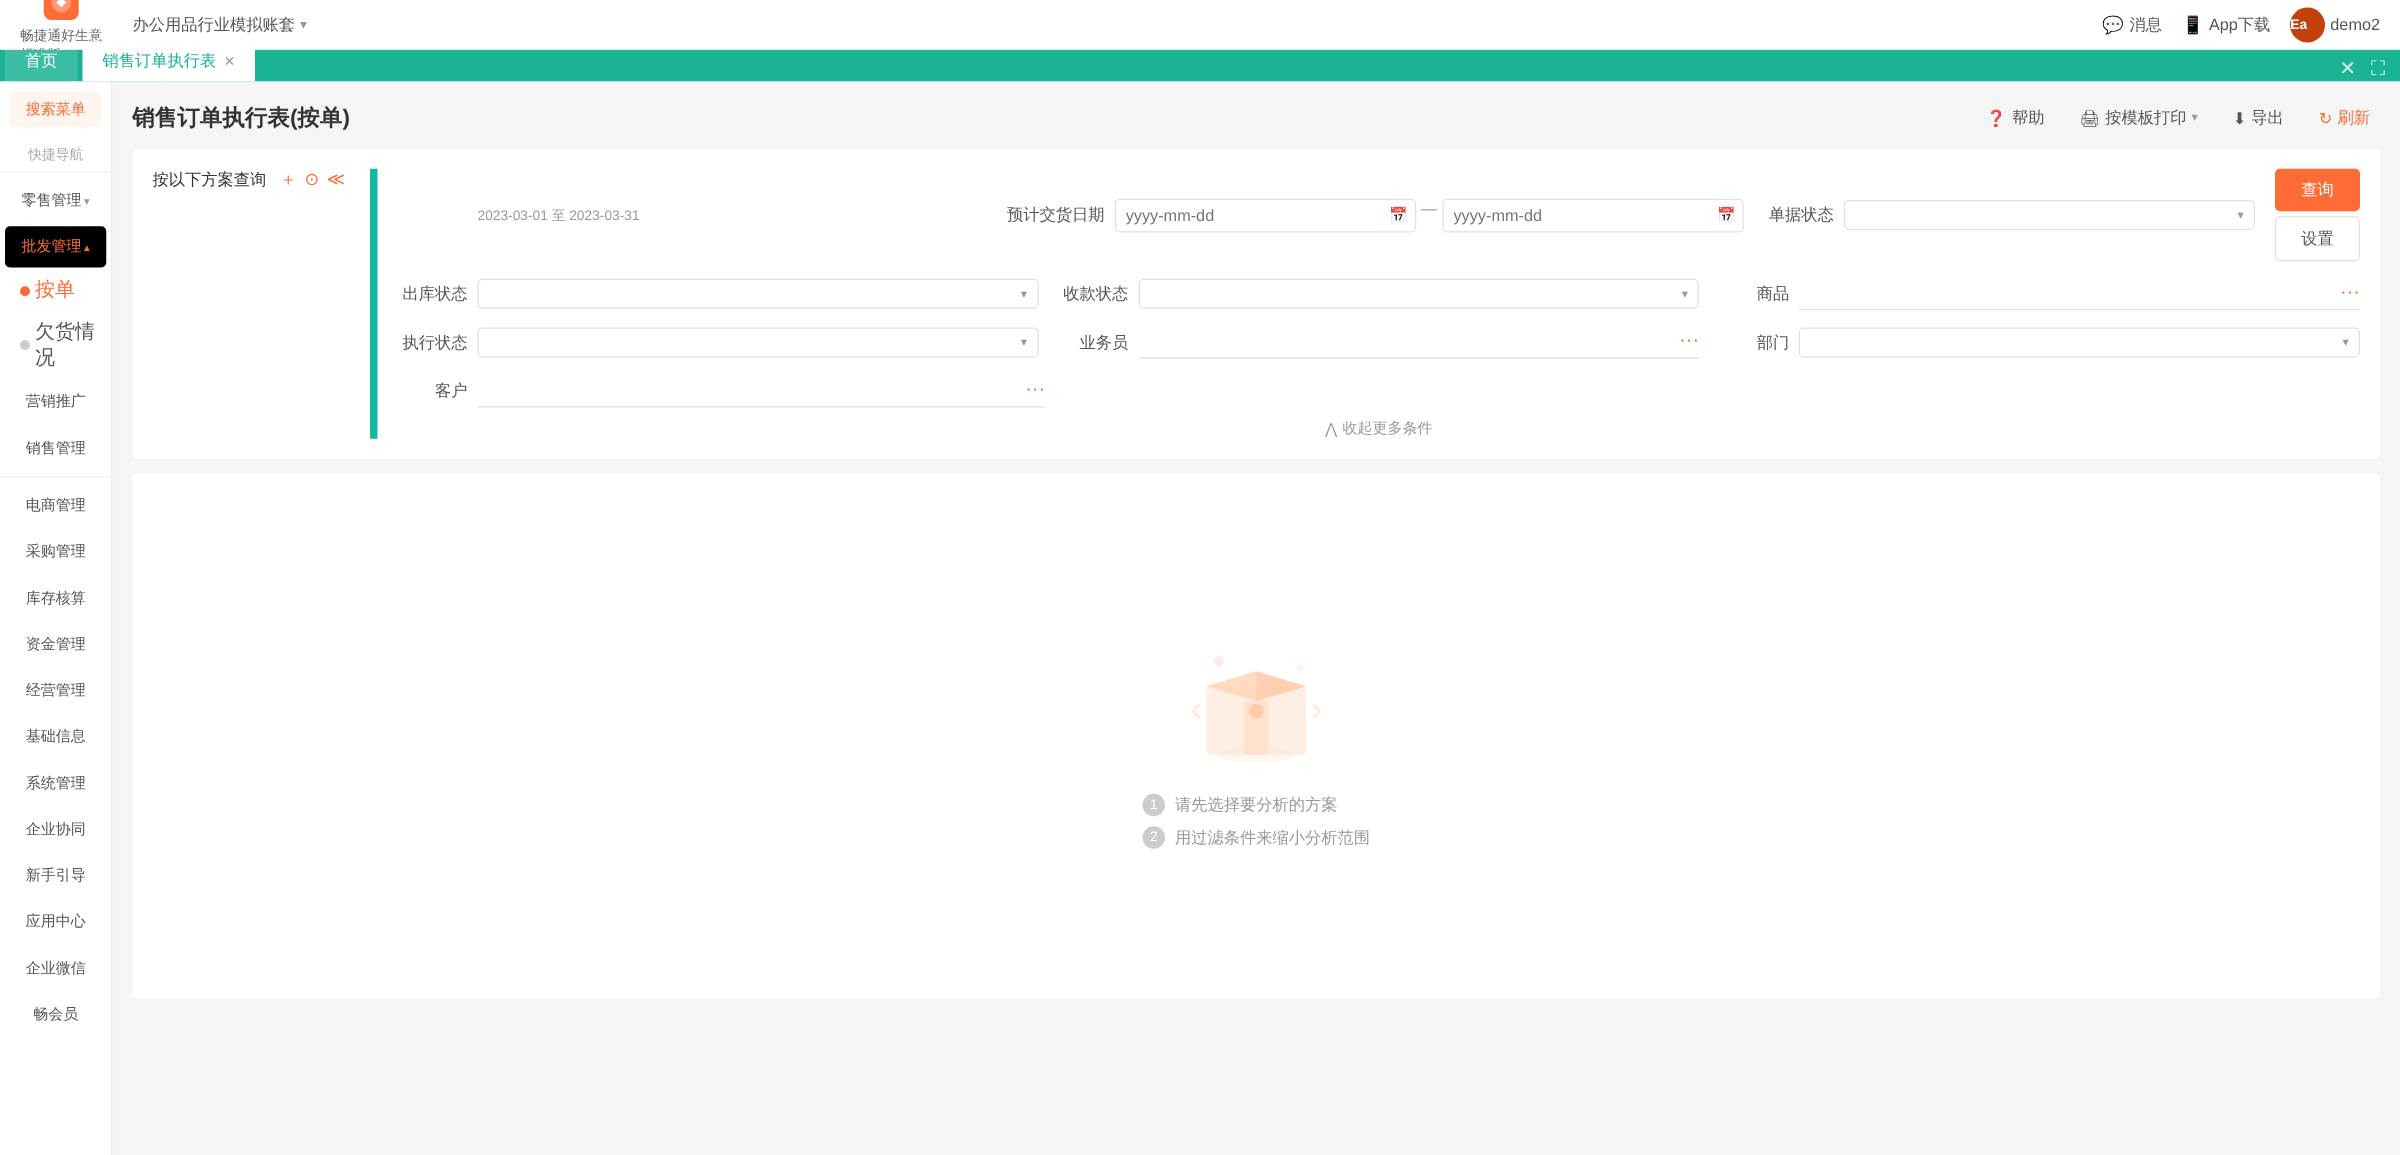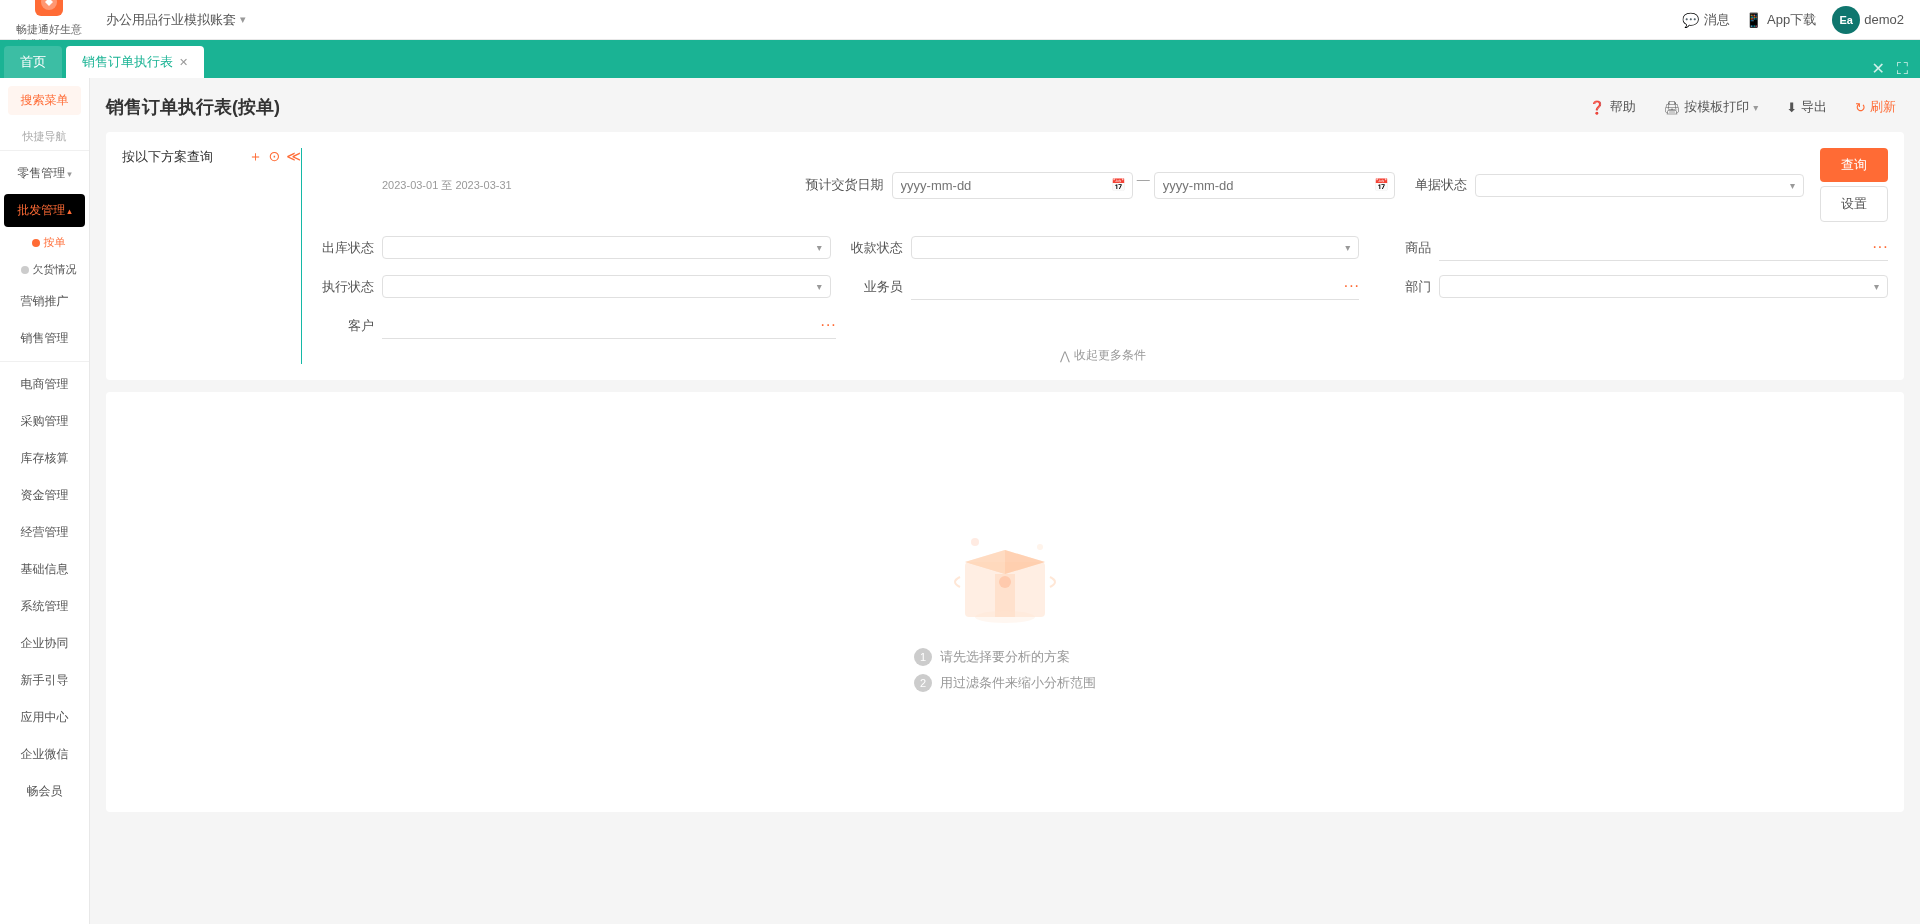--- a/index.html
+++ b/index.html
@@ -13,7 +13,7 @@
     .logo-text { font-size: 11px; color: #666; line-height: 1.3; }
     .top-right { display: flex; align-items: center; gap: 16px; color: #555; font-size: 13px; }
     .top-right-item { display: flex; align-items: center; gap: 4px; cursor: pointer; }
-    .avatar { width: 28px; height: 28px; border-radius: 50%; background: #0f766e; display: flex; align-items: center; justify-content: center; color: white; font-size: 11px; overflow: hidden; }
+    .avatar { width: 28px; height: 28px; border-radius: 50%; background: #c2410c; display: flex; align-items: center; color: white; font-size: 11px; overflow: hidden; }
 
     
     .nav-tabs { height: 38px; background: #1ab394; display: flex; align-items: flex-end; padding: 0 0 0 0; flex-shrink: 0; position: relative; justify-content: center; }

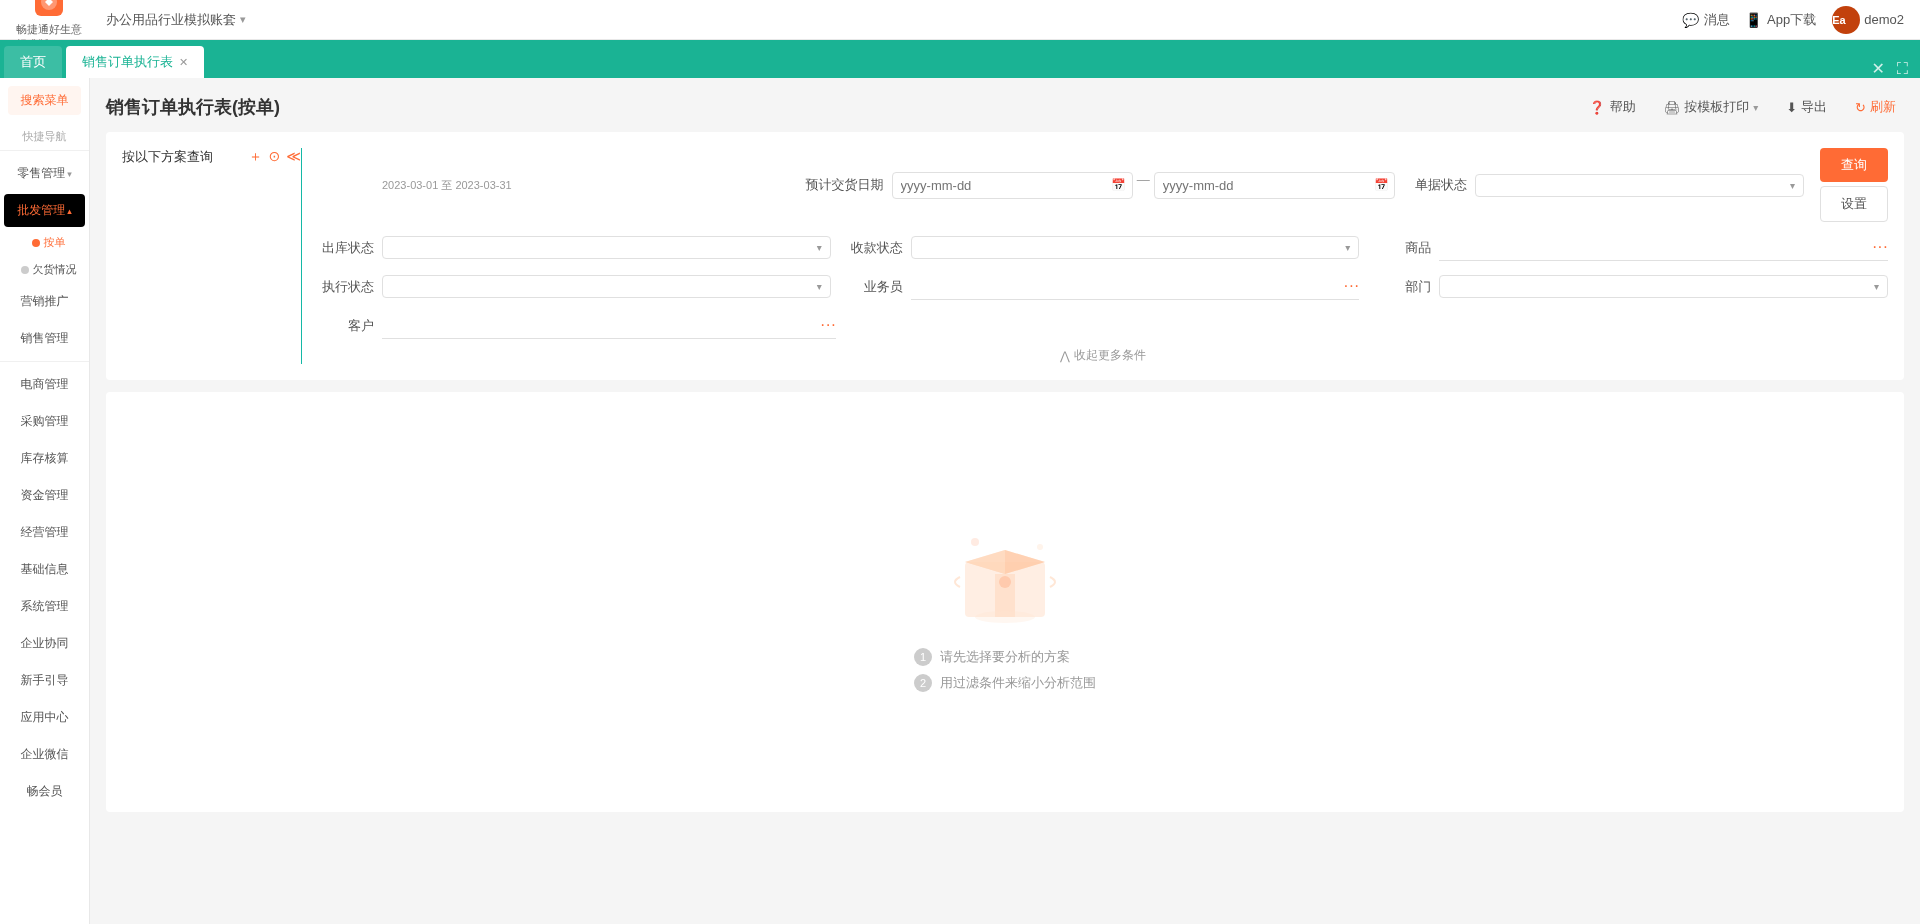--- a/index.html
+++ b/index.html
@@ -16,7 +16,7 @@
     .avatar { width: 28px; height: 28px; border-radius: 50%; background: #c2410c; display: flex; align-items: center; color: white; font-size: 11px; overflow: hidden; }
 
     
-    .nav-tabs { height: 38px; background: #1ab394; display: flex; align-items: flex-end; padding: 0 0 0 0; flex-shrink: 0; position: relative; justify-content: center; }
+    .nav-tabs { height: 25px; background: #1ab394; display: flex; align-items: flex-end; padding: 0 0 0 0; flex-shrink: 0; position: relative; justify-content: center; }
     .nav-tab { height: 32px; padding: 0 16px; display: flex; align-items: center; cursor: pointer; font-size: 13px; color: rgba(255,255,255,0.85); gap: 6px; border-radius: 4px 4px 0 0; margin-left: 4px; }
     .nav-tab.home { background: rgba(255,255,255,0.15); color: white; }
     .nav-tab.active { background: #fff; color: #1ab394; font-weight: 500; }

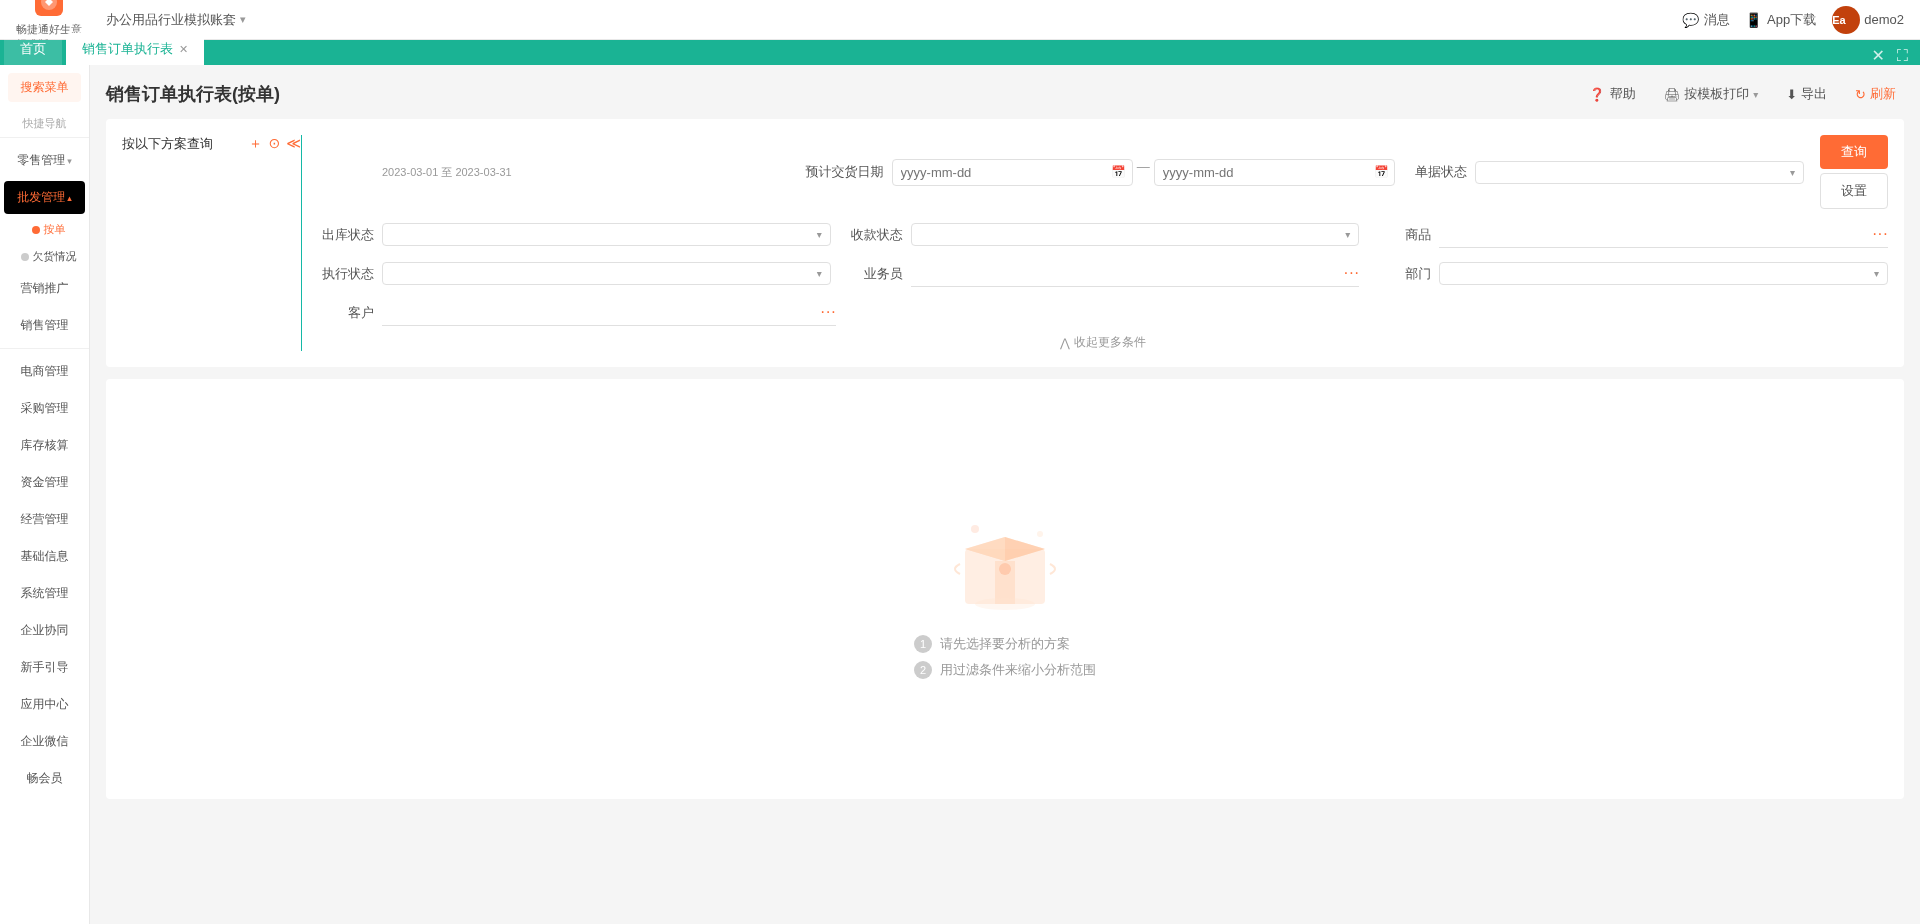--- a/index.html
+++ b/index.html
@@ -55,7 +55,7 @@
     
     .filter-panel { background: #fff; border-radius: 4px; padding: 16px; margin-bottom: 12px; }
     .filter-section { display: flex; gap: 0; }
-    .filter-left { width: 180px; border-right: 1px solid #14b8a6; padding-right: 0; flex-shrink: 0; }
+    .filter-left { width: 180px; border-right: 6px solid #14b8a6; padding-right: 20px; flex-shrink: 0; }
     .filter-left-title { font-size: 13px; color: #333; margin-bottom: 8px; display: flex; align-items: center; justify-content: space-between; }
     .filter-left-title .icons { display: flex; gap: 6px; }
     .filter-left-title .icon { color: #ff6b35; cursor: pointer; font-size: 14px; }

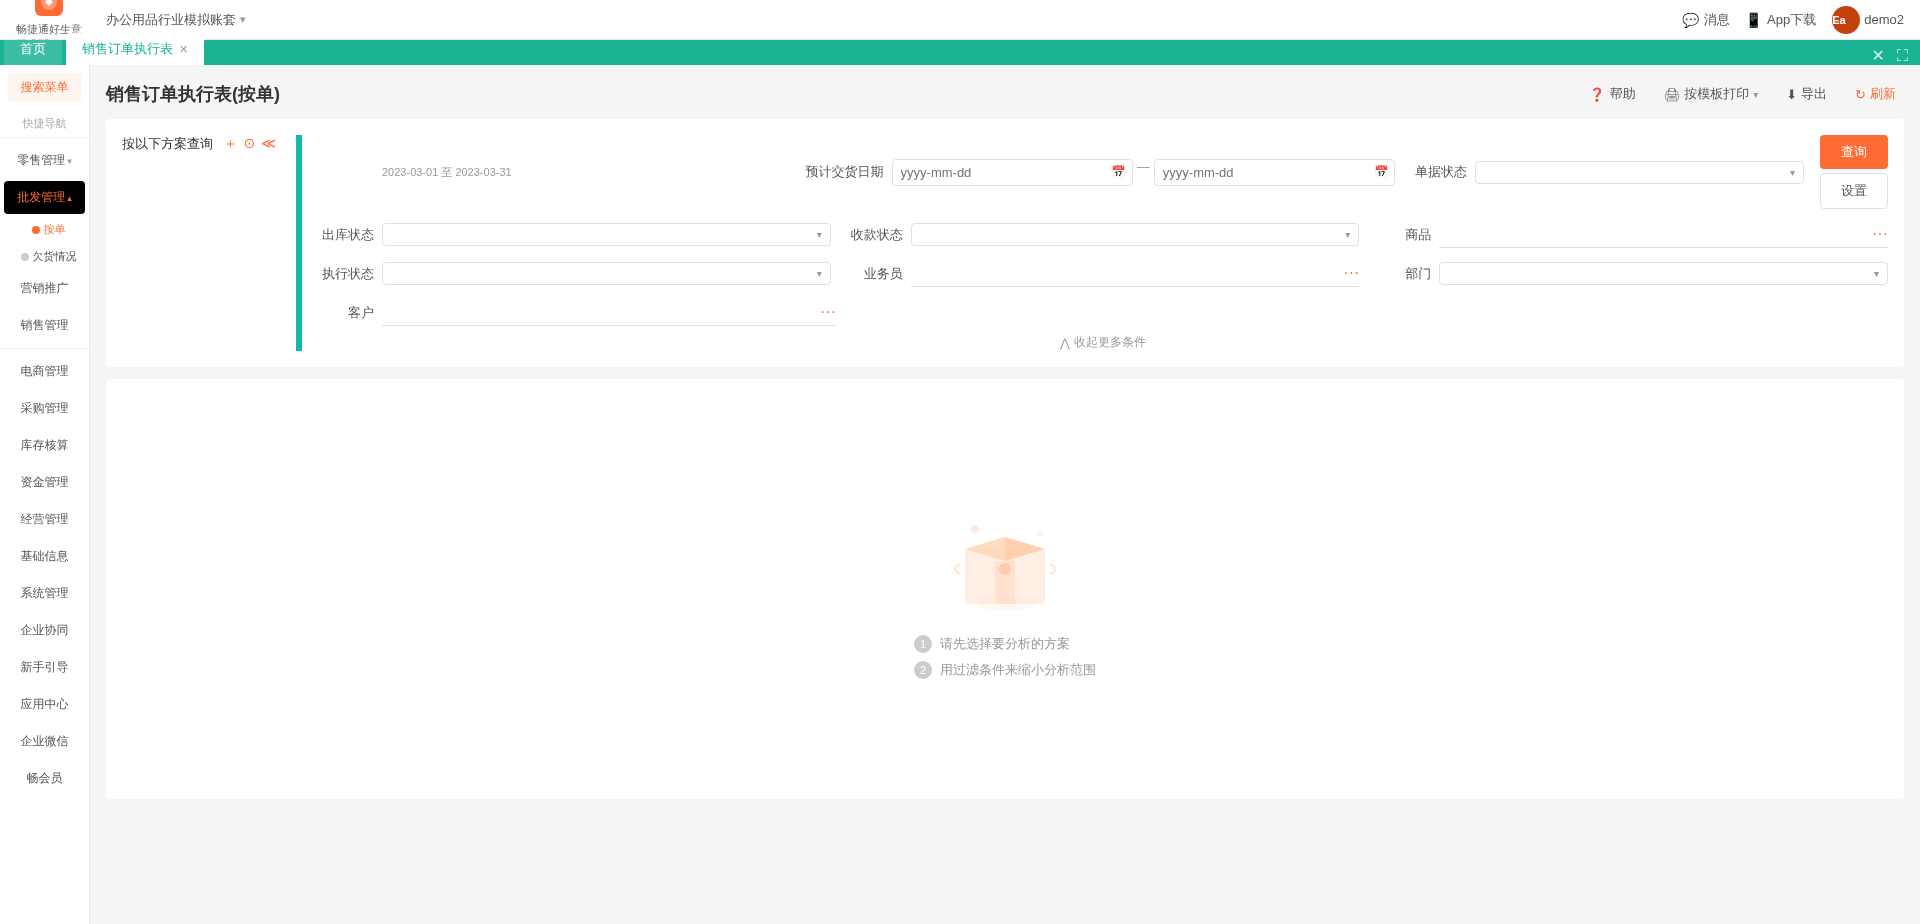--- a/index.html
+++ b/index.html
@@ -36,7 +36,7 @@
     .sidebar-item.has-arrow { display: flex; align-items: center; justify-content: center; gap: 2px; }
     .sidebar-divider { height: 1px; background: #f0f0f0; margin: 4px 0; }
     .sidebar-sub { padding-left: 8px; }
-    .sidebar-sub-item { padding: 6px 8px; font-size: 11px; color: #555; cursor: pointer; display: flex; align-items: center; gap: 4px; justify-content: center; }
+    .sidebar-sub-item { padding: 6px 8px; font-size: 16px; color: #555; cursor: pointer; display: flex; align-items: center; gap: 4px; }
     .sidebar-sub-item.active { color: #ff6b35; }
     .orange-dot { width: 8px; height: 8px; background: #ff6b35; border-radius: 50%; display: inline-block; flex-shrink: 0; }
     .gray-dot { width: 8px; height: 8px; background: #ccc; border-radius: 50%; display: inline-block; flex-shrink: 0; }

